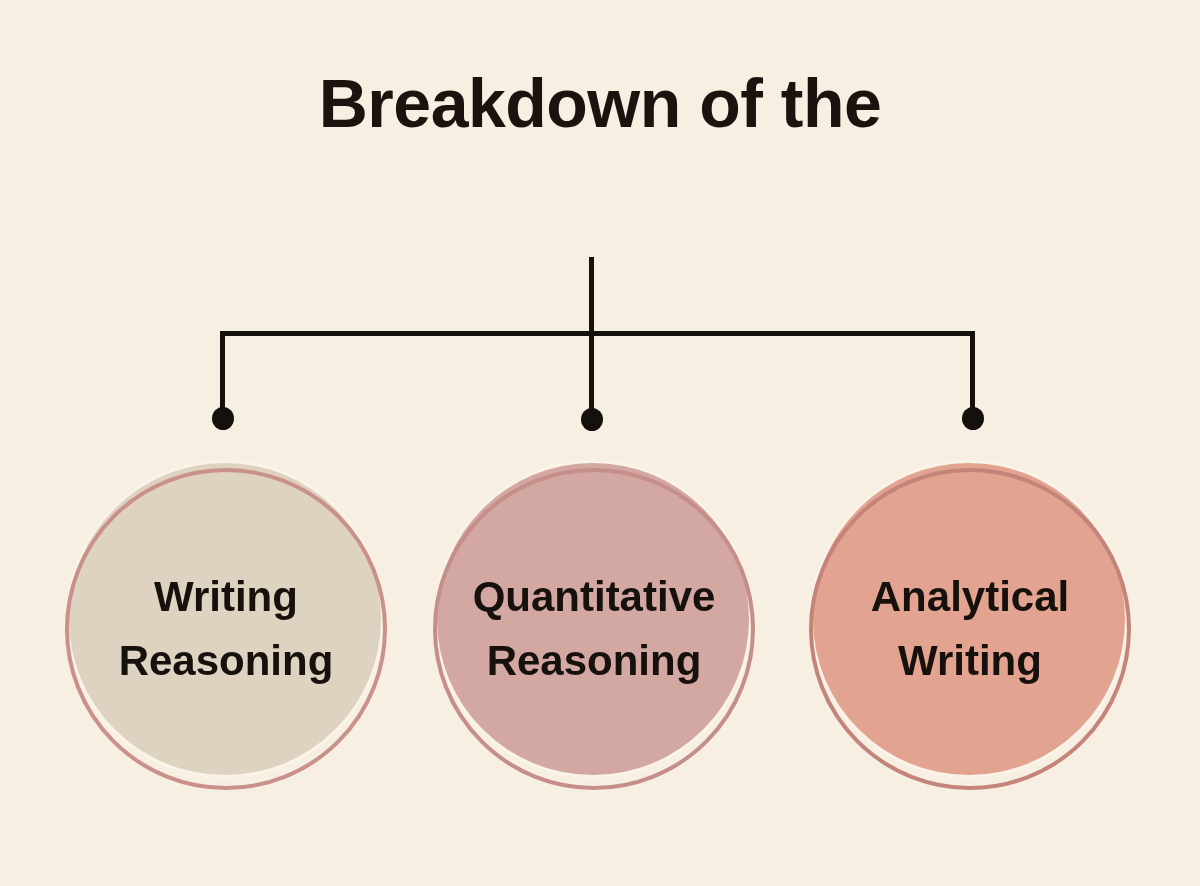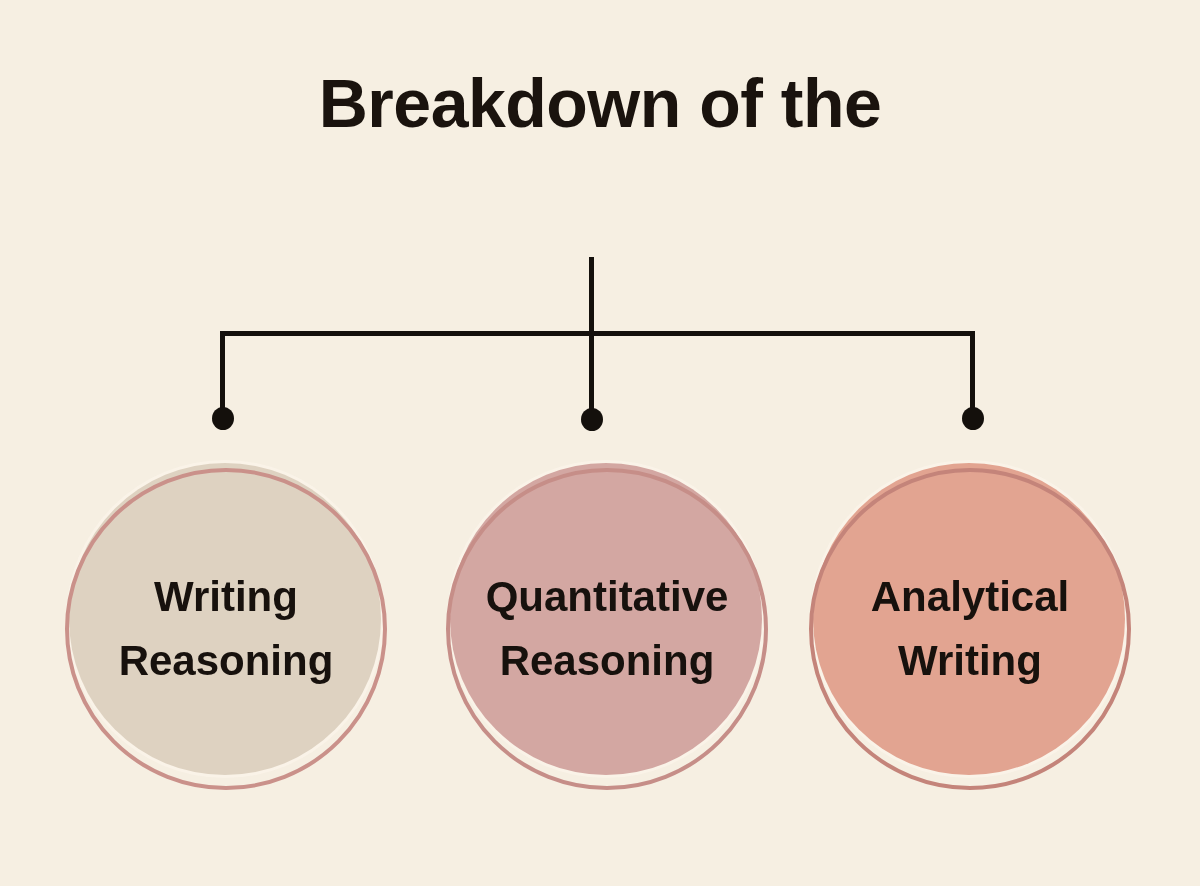--- a/index.html
+++ b/index.html
@@ -52,7 +52,7 @@
     top: 468px;
   }
   .node.n1 { left: 65px;  }
-  .node.n2 { left: 446px; text-decoration: underline; }
+  .node.n2 { left: 433px; text-decoration: underline; }
   .node.n3 { left: 809px; }
 
   .node-fill {

